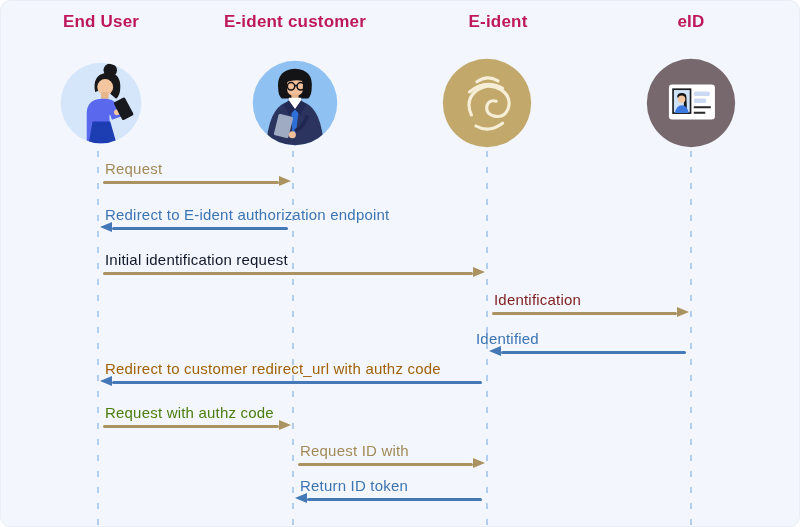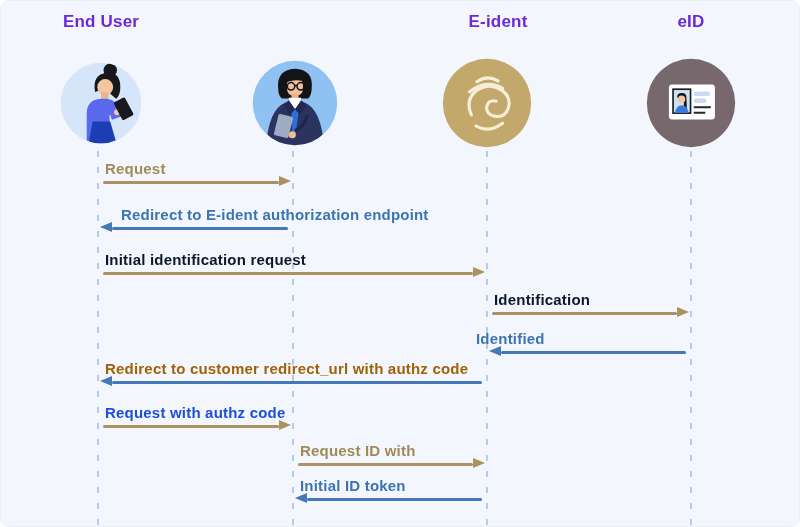--- a/index.html
+++ b/index.html
@@ -11,7 +11,7 @@
   }
   .actor-name {
     position:absolute; top:11px; transform:translateX(-50%);
-    font-size:17px; font-weight:bold; color:#6d28d9; letter-spacing:.2px;
+    font-size:17px; font-weight:bold; color:#be185d; letter-spacing:.2px;
     white-space:nowrap;
   }
   .avatar {

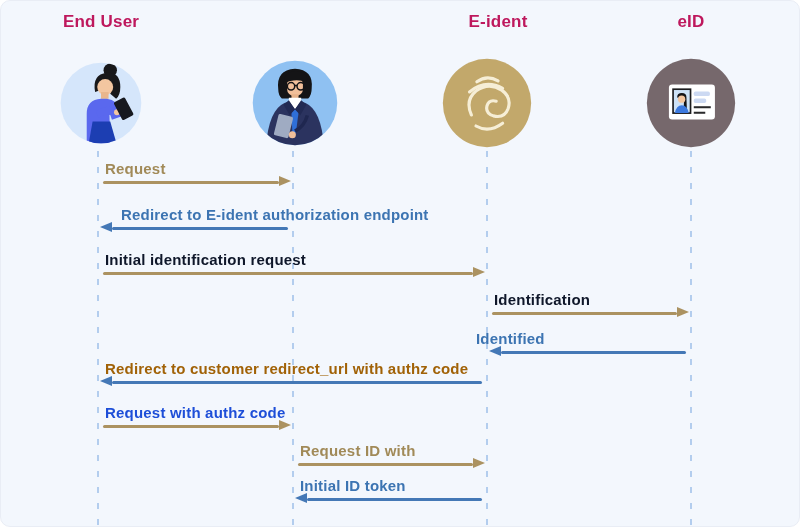--- a/index.html
+++ b/index.html
@@ -39,6 +39,7 @@
 <div class="stage">
 
   <div class="actor-name" style="left:100px">End User</div>
+  <div class="actor-name" style="left:294px">E-ident customer</div>
   <div class="actor-name" style="left:497px">E-ident</div>
   <div class="actor-name" style="left:690px">eID</div>
 

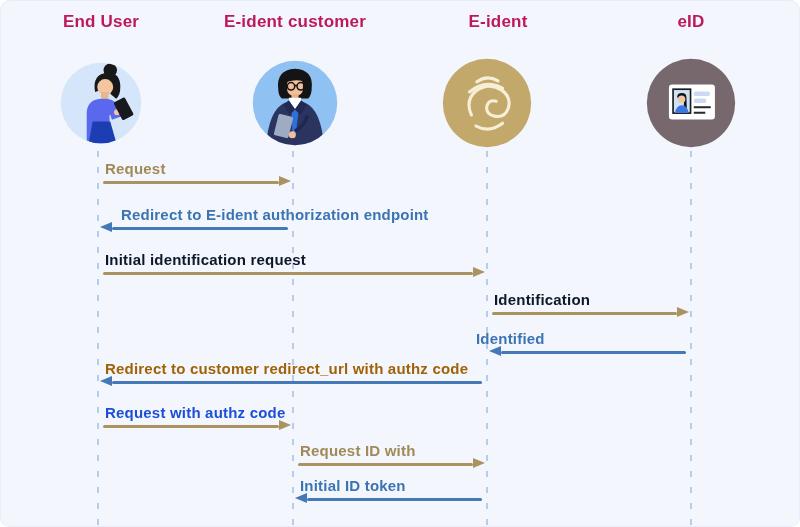--- a/index.html
+++ b/index.html
@@ -24,7 +24,7 @@
     background:repeating-linear-gradient(to bottom,#b3cdee 0 6px,transparent 6px 16px);
   }
   .msg-label {
-    position:absolute; font-size:15px; font-weight:700;
+    position:absolute; font-size:15px; font-weight:400;
     white-space:nowrap; letter-spacing:.2px;
   }
   .msg-line { position:absolute; height:3px; border-radius:2px; }

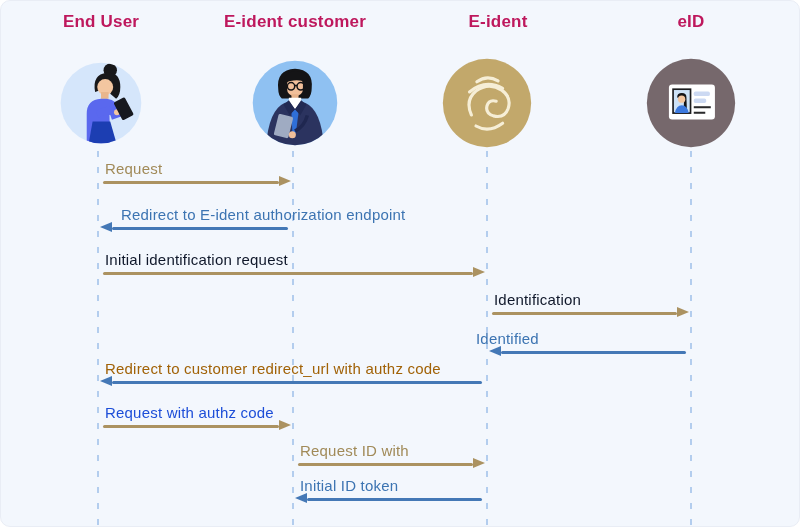--- a/index.html
+++ b/index.html
@@ -136,7 +136,7 @@
         <div class="msg-head" style="top: 175px; left: 278px; border-left: 12px solid rgb(171, 146, 97);"></div>
       </div>
       <div>
-        <span class="msg-label" style="left: 104px; top: 205px; color: rgb(60, 116, 178); margin-left: 16px;">Redirect to E-ident authorization endpoint</span>
+        <span class="msg-label" style="left: 104px; top: 205px; color: rgb(60, 116, 178);">Redirect to E-ident authorization endpoint</span>
         <div class="msg-line" style="top: 226px; background: rgb(68, 120, 182); left: 111px; width: 176px;"></div>
         <div class="msg-head" style="top: 221px; left: 99px; border-right: 12px solid rgb(68, 120, 182);"></div>
       </div>

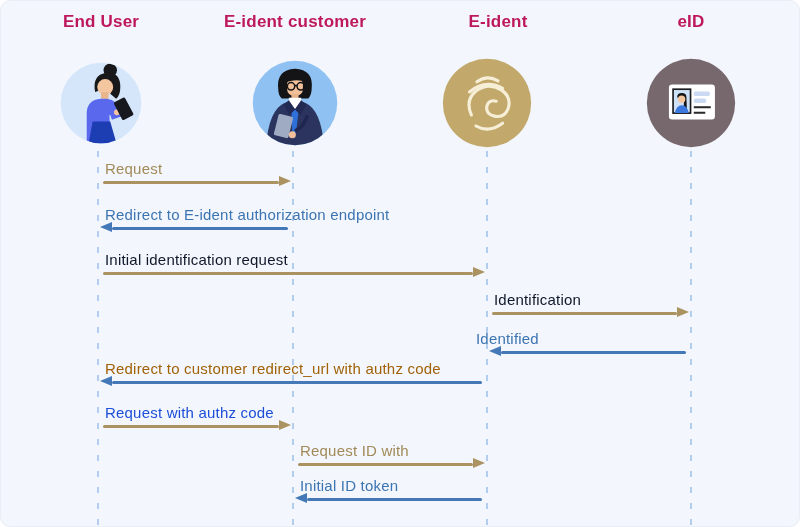--- a/index.html
+++ b/index.html
@@ -146,7 +146,7 @@
         <div class="msg-head" style="top: 266px; left: 472px; border-left: 12px solid rgb(171, 146, 97);"></div>
       </div>
       <div>
-        <span class="msg-label" style="left: 493px; top: 290px; color: #0f172a;">Identification</span>
+        <span class="msg-label" style="left: 493px; top: 290px; color: #7f1d1d;">Identification</span>
         <div class="msg-line" style="top: 311px; background: rgb(171, 146, 97); left: 491px; width: 185px;"></div>
         <div class="msg-head" style="top: 306px; left: 676px; border-left: 12px solid rgb(171, 146, 97);"></div>
       </div>

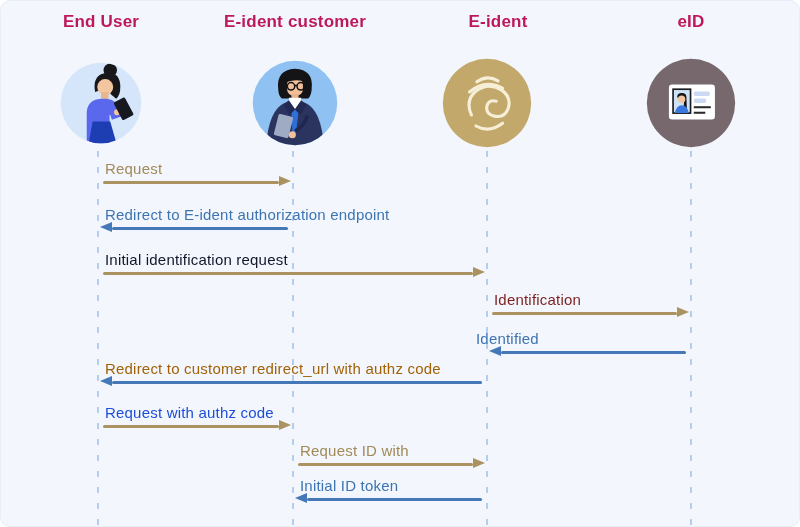--- a/index.html
+++ b/index.html
@@ -161,7 +161,7 @@
         <div class="msg-head" style="top: 375px; left: 99px; border-right: 12px solid rgb(68, 120, 182);"></div>
       </div>
       <div>
-        <span class="msg-label" style="left: 104px; top: 403px; color: #1d4ed8;">Request with authz code</span>
+        <span class="msg-label" style="left: 104px; top: 403px; color: #4d7c0f;">Request with authz code</span>
         <div class="msg-line" style="top: 424px; background: rgb(171, 146, 97); left: 102px; width: 176px;"></div>
         <div class="msg-head" style="top: 419px; left: 278px; border-left: 12px solid rgb(171, 146, 97);"></div>
       </div>

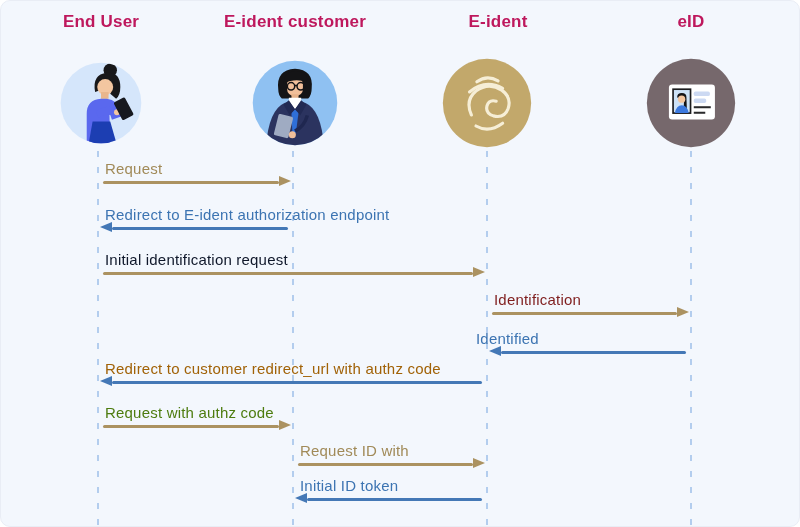--- a/index.html
+++ b/index.html
@@ -171,7 +171,7 @@
         <div class="msg-head" style="top: 457px; left: 472px; border-left: 12px solid rgb(171, 146, 97);"></div>
       </div>
       <div>
-        <span class="msg-label" style="left: 299px; top: 476px; color: rgb(60, 116, 178);">Initial ID token</span>
+        <span class="msg-label" style="left: 299px; top: 476px; color: rgb(60, 116, 178);">Return ID token</span>
         <div class="msg-line" style="top: 497px; background: rgb(68, 120, 182); left: 306px; width: 175px;"></div>
         <div class="msg-head" style="top: 492px; left: 294px; border-right: 12px solid rgb(68, 120, 182);"></div>
       </div>

